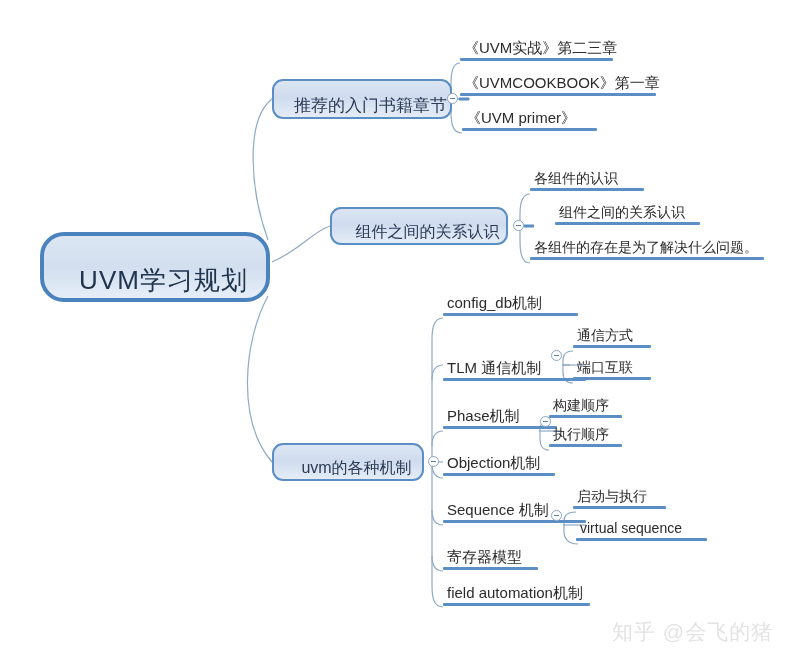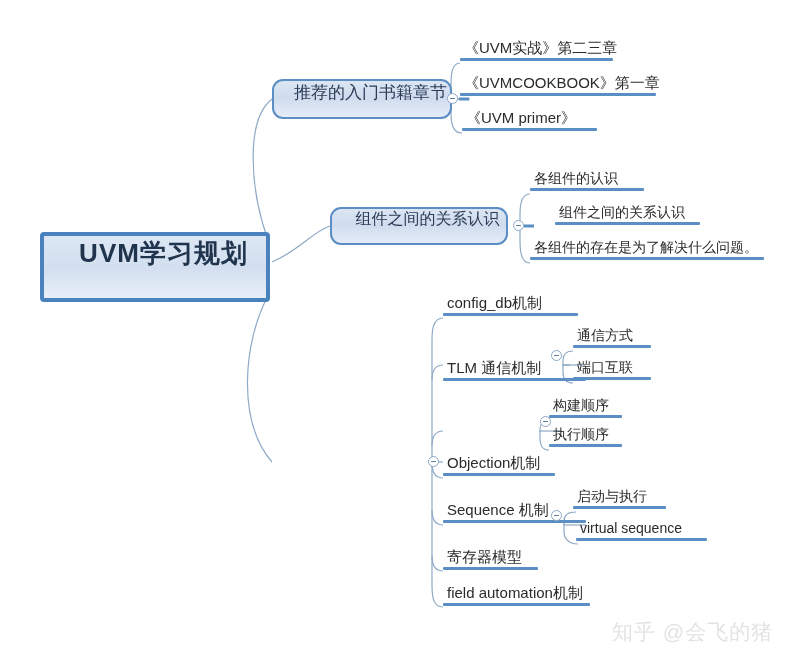--- a/index.html
+++ b/index.html
@@ -38,7 +38,7 @@
     position: absolute;
     box-sizing: border-box;
     display: flex;
-    align-items: flex-start;
+    align-items: flex-end;
     justify-content: center;
     white-space: nowrap;
     color: #2b3a55;

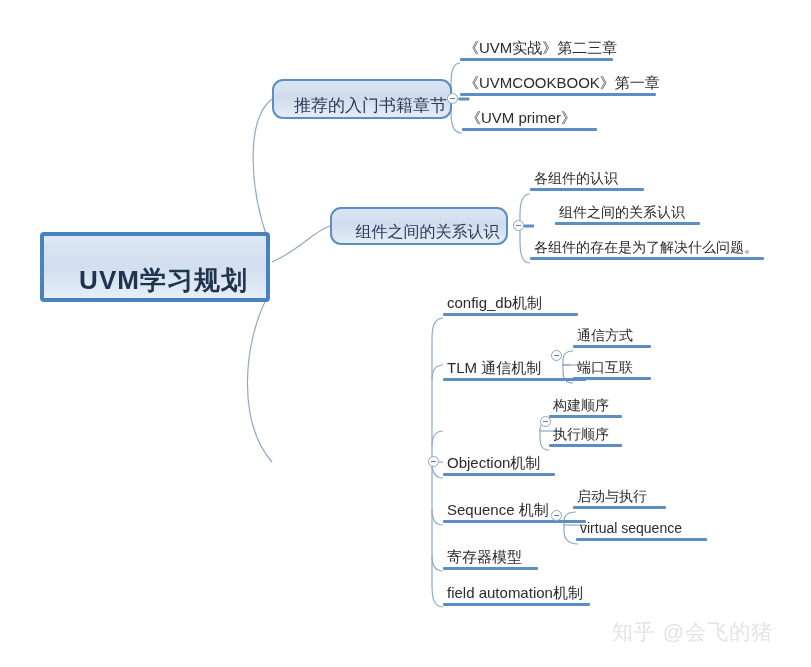--- a/index.html
+++ b/index.html
@@ -50,9 +50,9 @@
 
   .node.root {
     border-width: 4px;
-    border-radius: 4px;
+    border-radius: 24px;
     border-color: #4a82bd;
-    font-weight: bold;
+    font-weight: normal;
     letter-spacing: 1px;
     color: #20344e;
     background: linear-gradient(180deg, #dde7f4 0%, #d2dfef 50%, #e6eef8 100%);

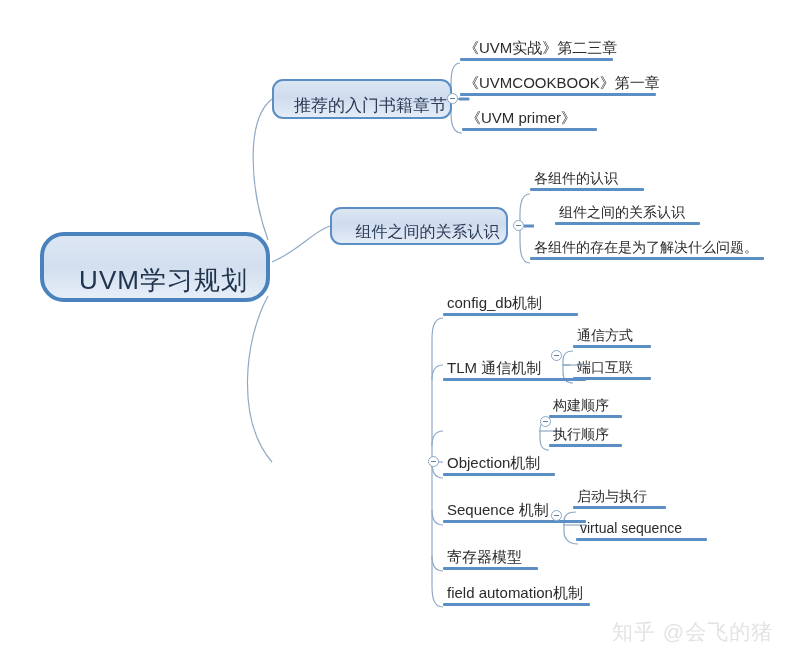--- a/index.html
+++ b/index.html
@@ -242,6 +242,10 @@
     <span class="leaf-rule" style="width:78px;"></span>
   </div>
 
+  <div class="leaf" style="left:443px; top:408px;">
+    <span class="leaf-text" style="font-size:15px;">Phase机制</span>
+    <span class="leaf-rule" style="width:114px;"></span>
+  </div>
   <div class="toggle" style="left:540px; top:416px;"></div>
 
   <div class="leaf" style="left:549px; top:398px;">

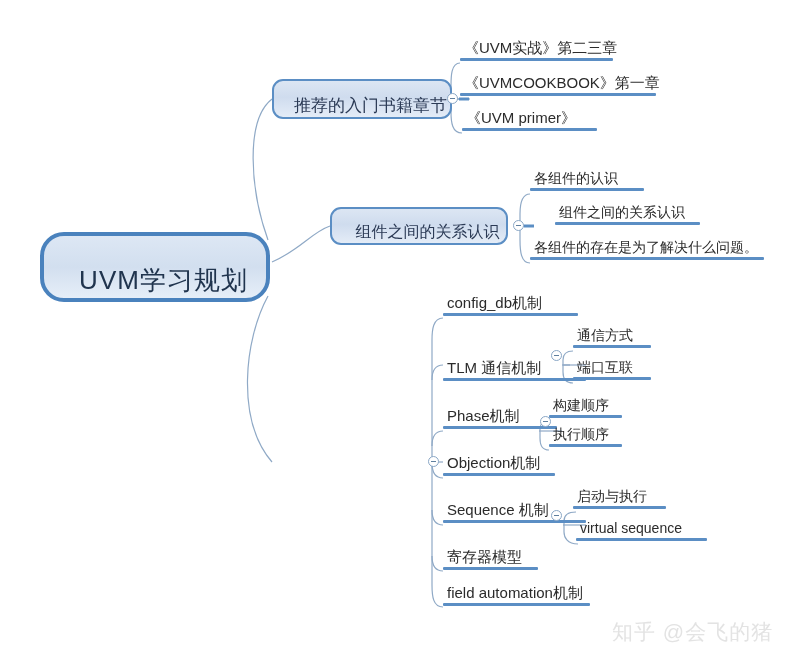--- a/index.html
+++ b/index.html
@@ -220,6 +220,9 @@
     <span class="leaf-rule" style="width:234px;"></span>
   </div>
 
+  <div class="node" style="left:272px; top:443px; width:152px; height:38px; font-size:16px;">
+    <span>uvm的各种机制</span>
+  </div>
   <div class="toggle" style="left:428px; top:456px;"></div>
 
   <div class="leaf" style="left:443px; top:295px;">

